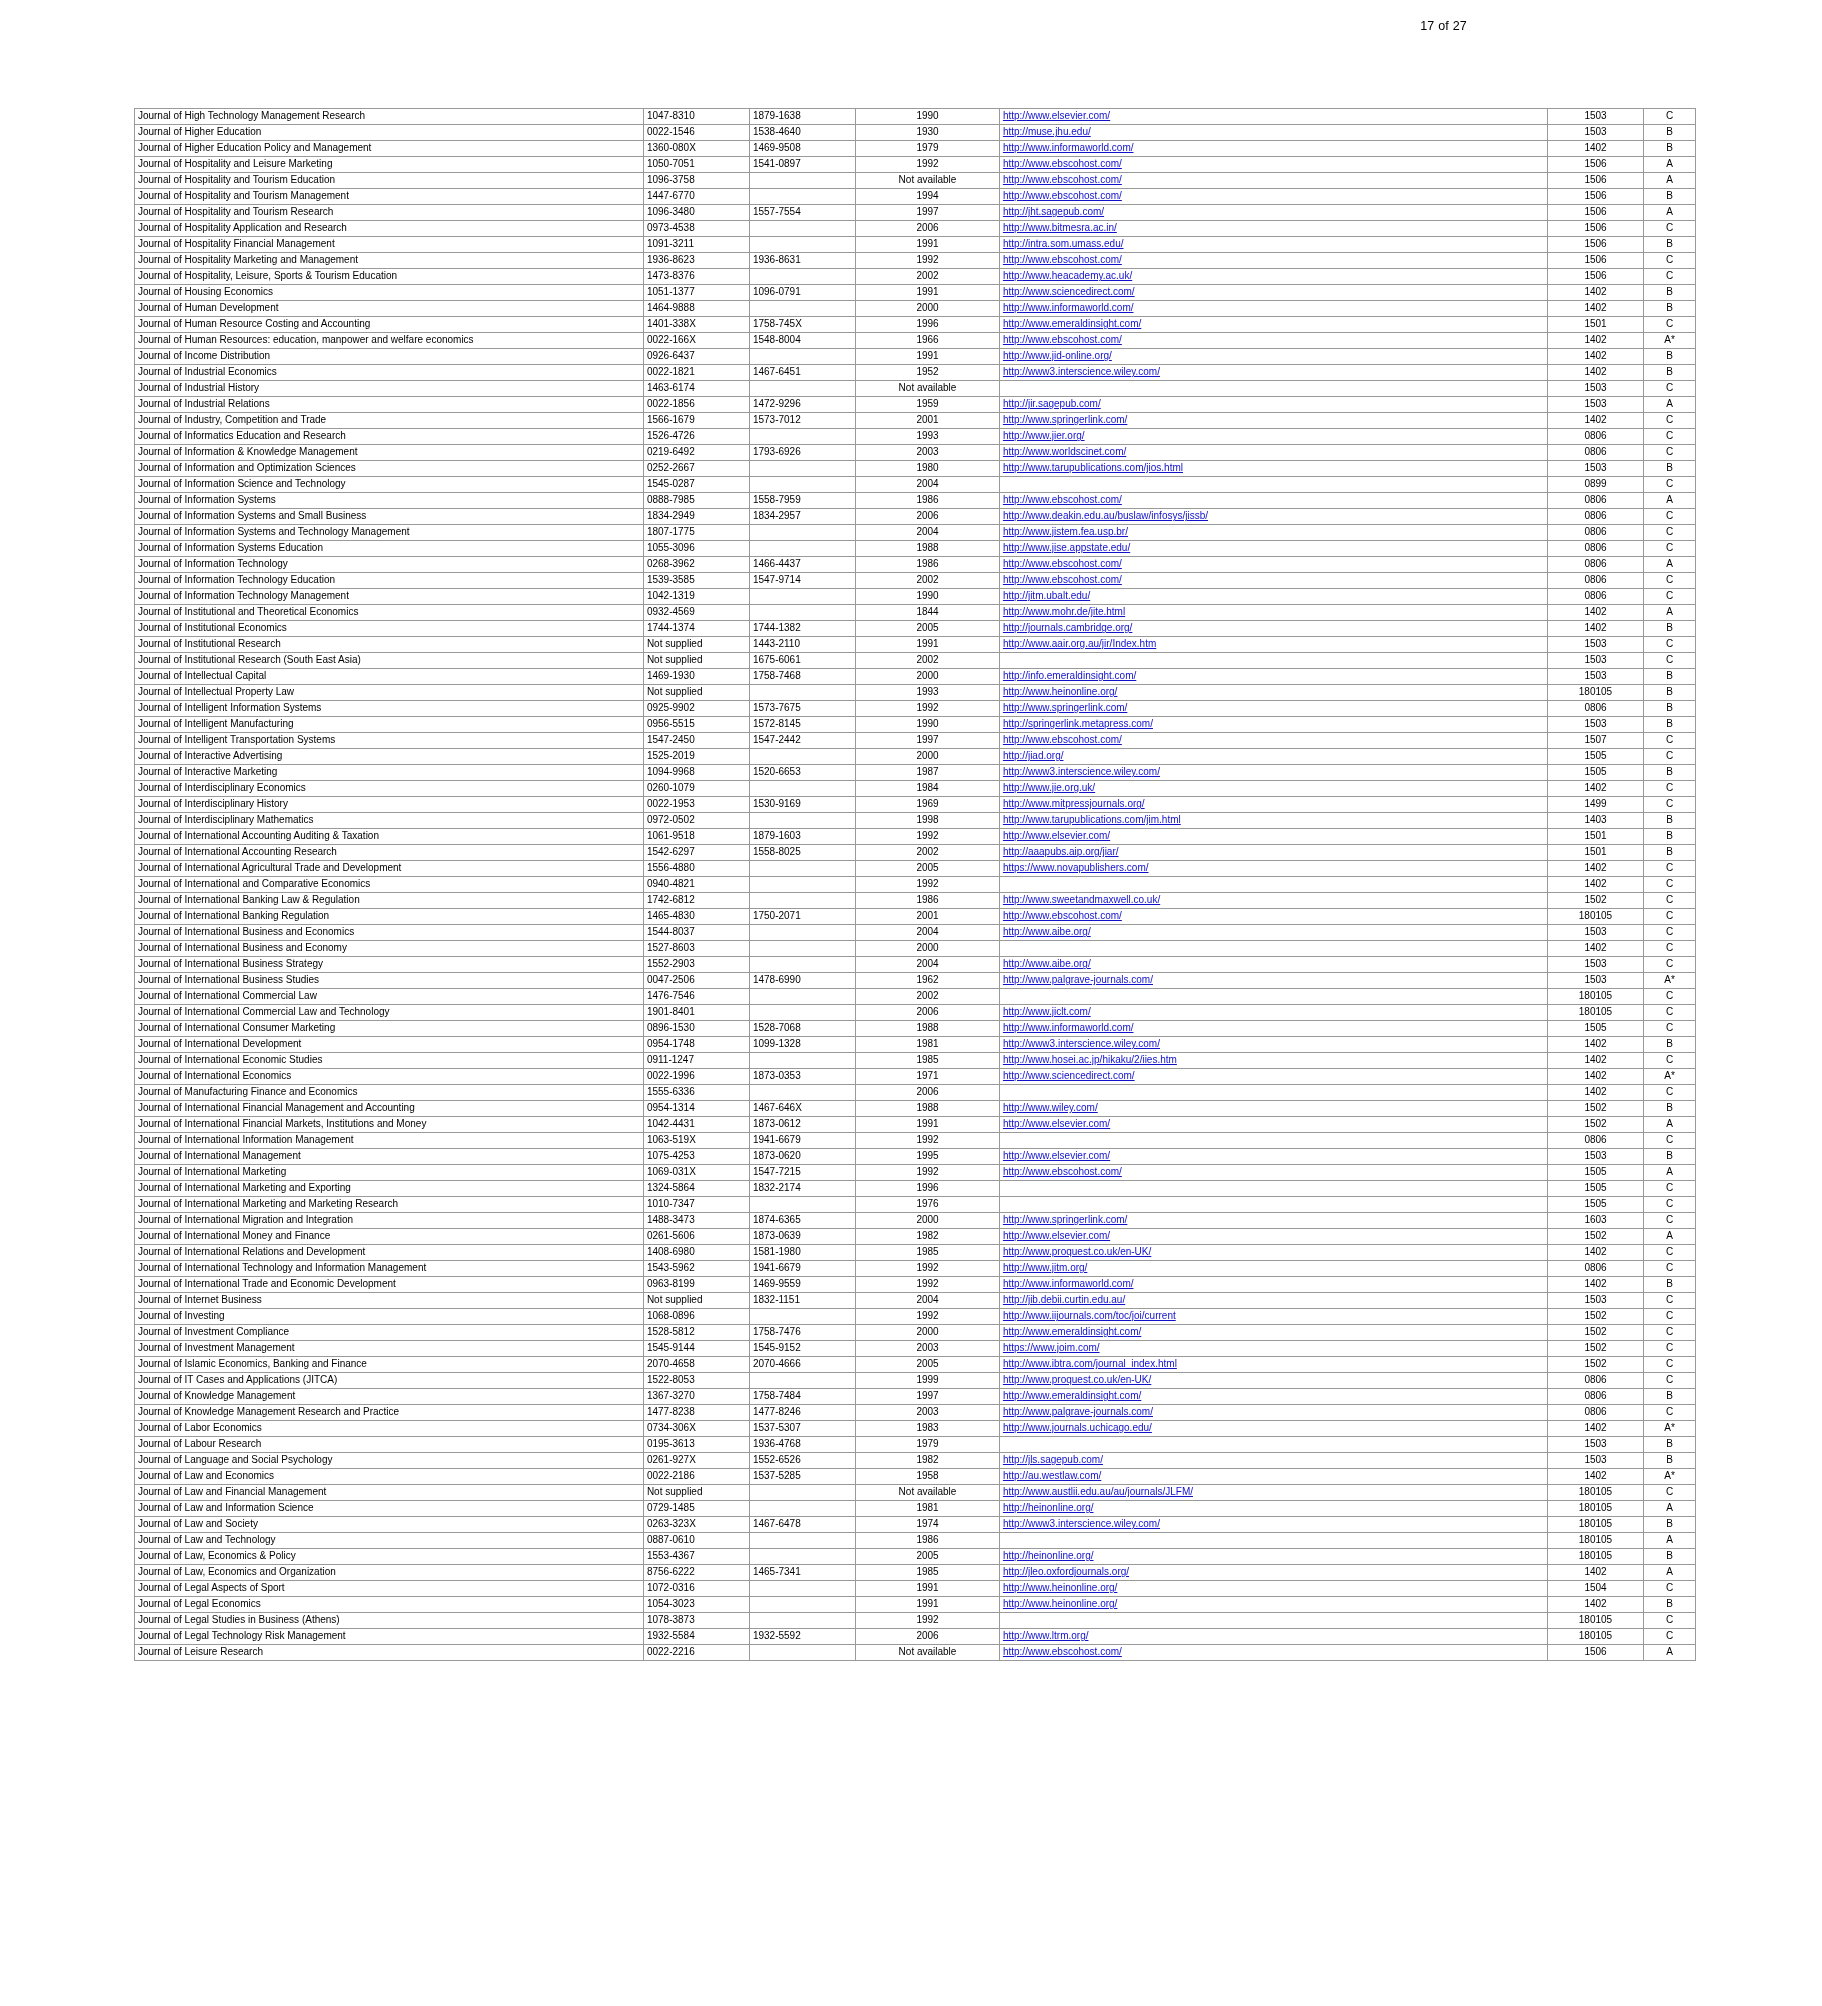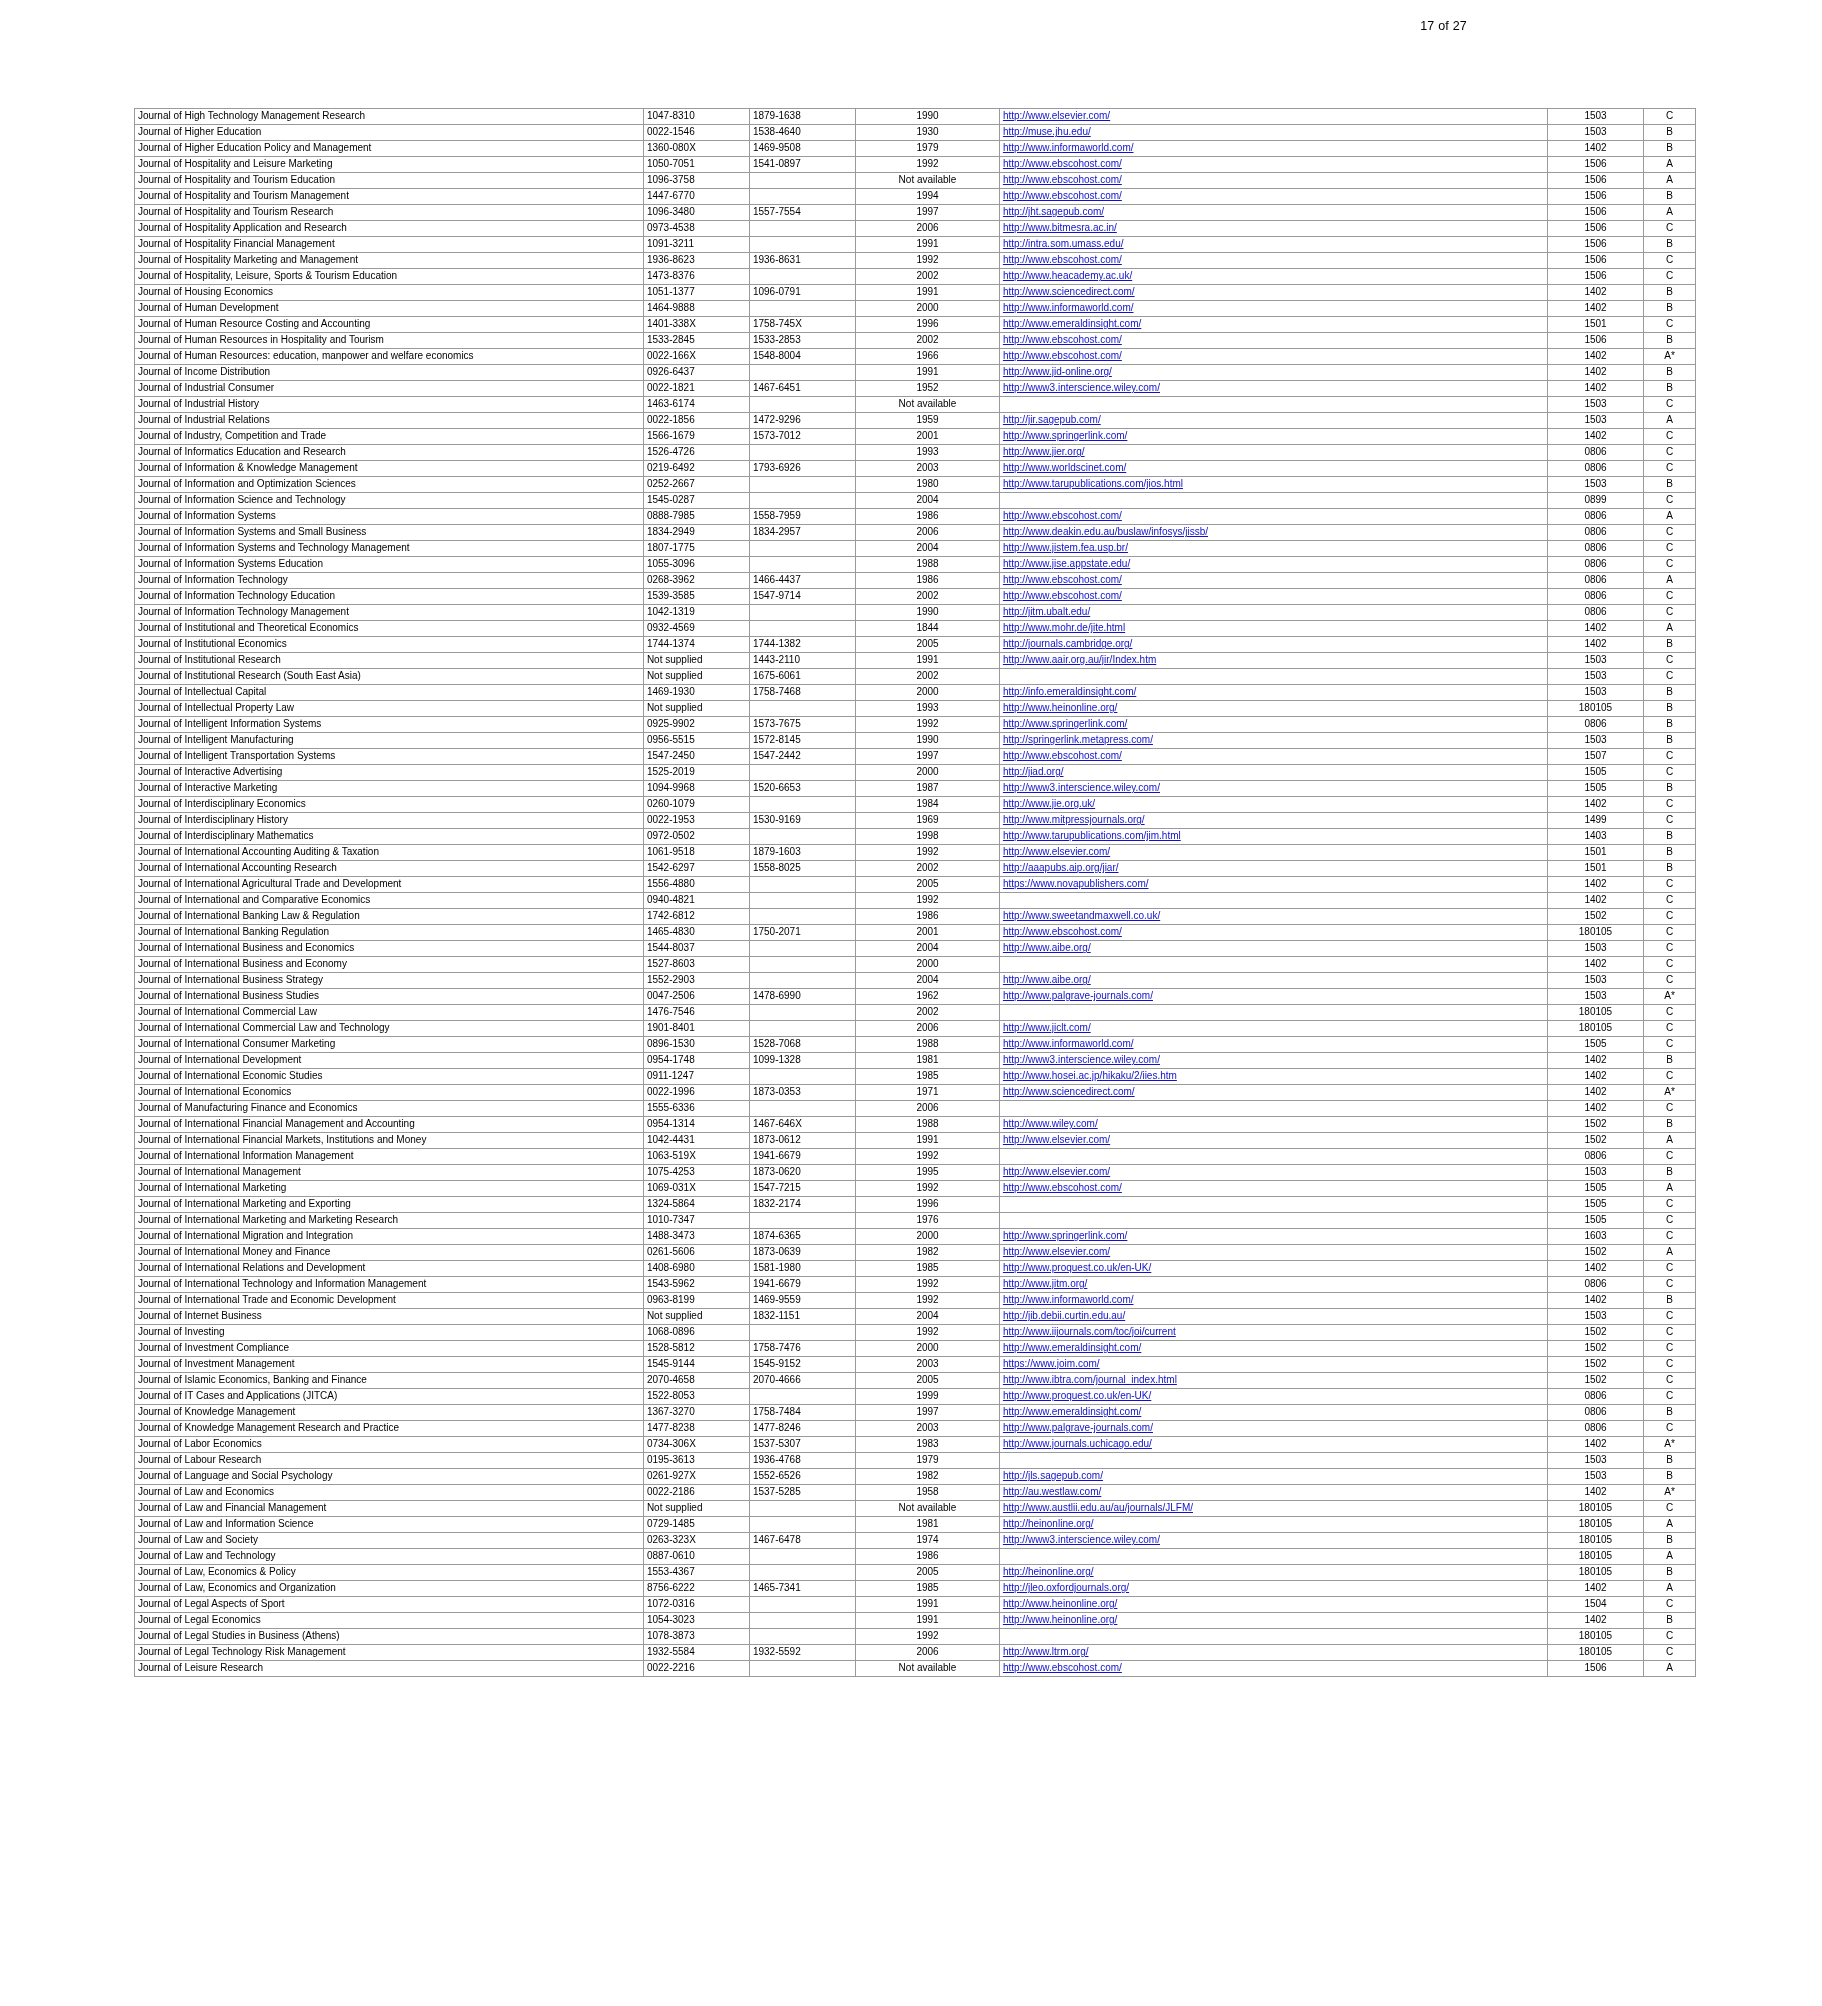--- a/index.html
+++ b/index.html
@@ -199,15 +199,6 @@
             <td class="rank">C</td>
           </tr>
           <tr>
-            <td class="title">Journal of Human Resources in Hospitality and Tourism</td>
-            <td class="issn">1533-2845</td>
-            <td class="eissn">1533-2853</td>
-            <td class="year">2002</td>
-            <td class="url"><span class="linktext">http://www.ebscohost.com/</span></td>
-            <td class="forcode">1506</td>
-            <td class="rank">B</td>
-          </tr>
-          <tr>
             <td class="title">Journal of Human Resources: education, manpower and welfare economics</td>
             <td class="issn">0022-166X</td>
             <td class="eissn">1548-8004</td>

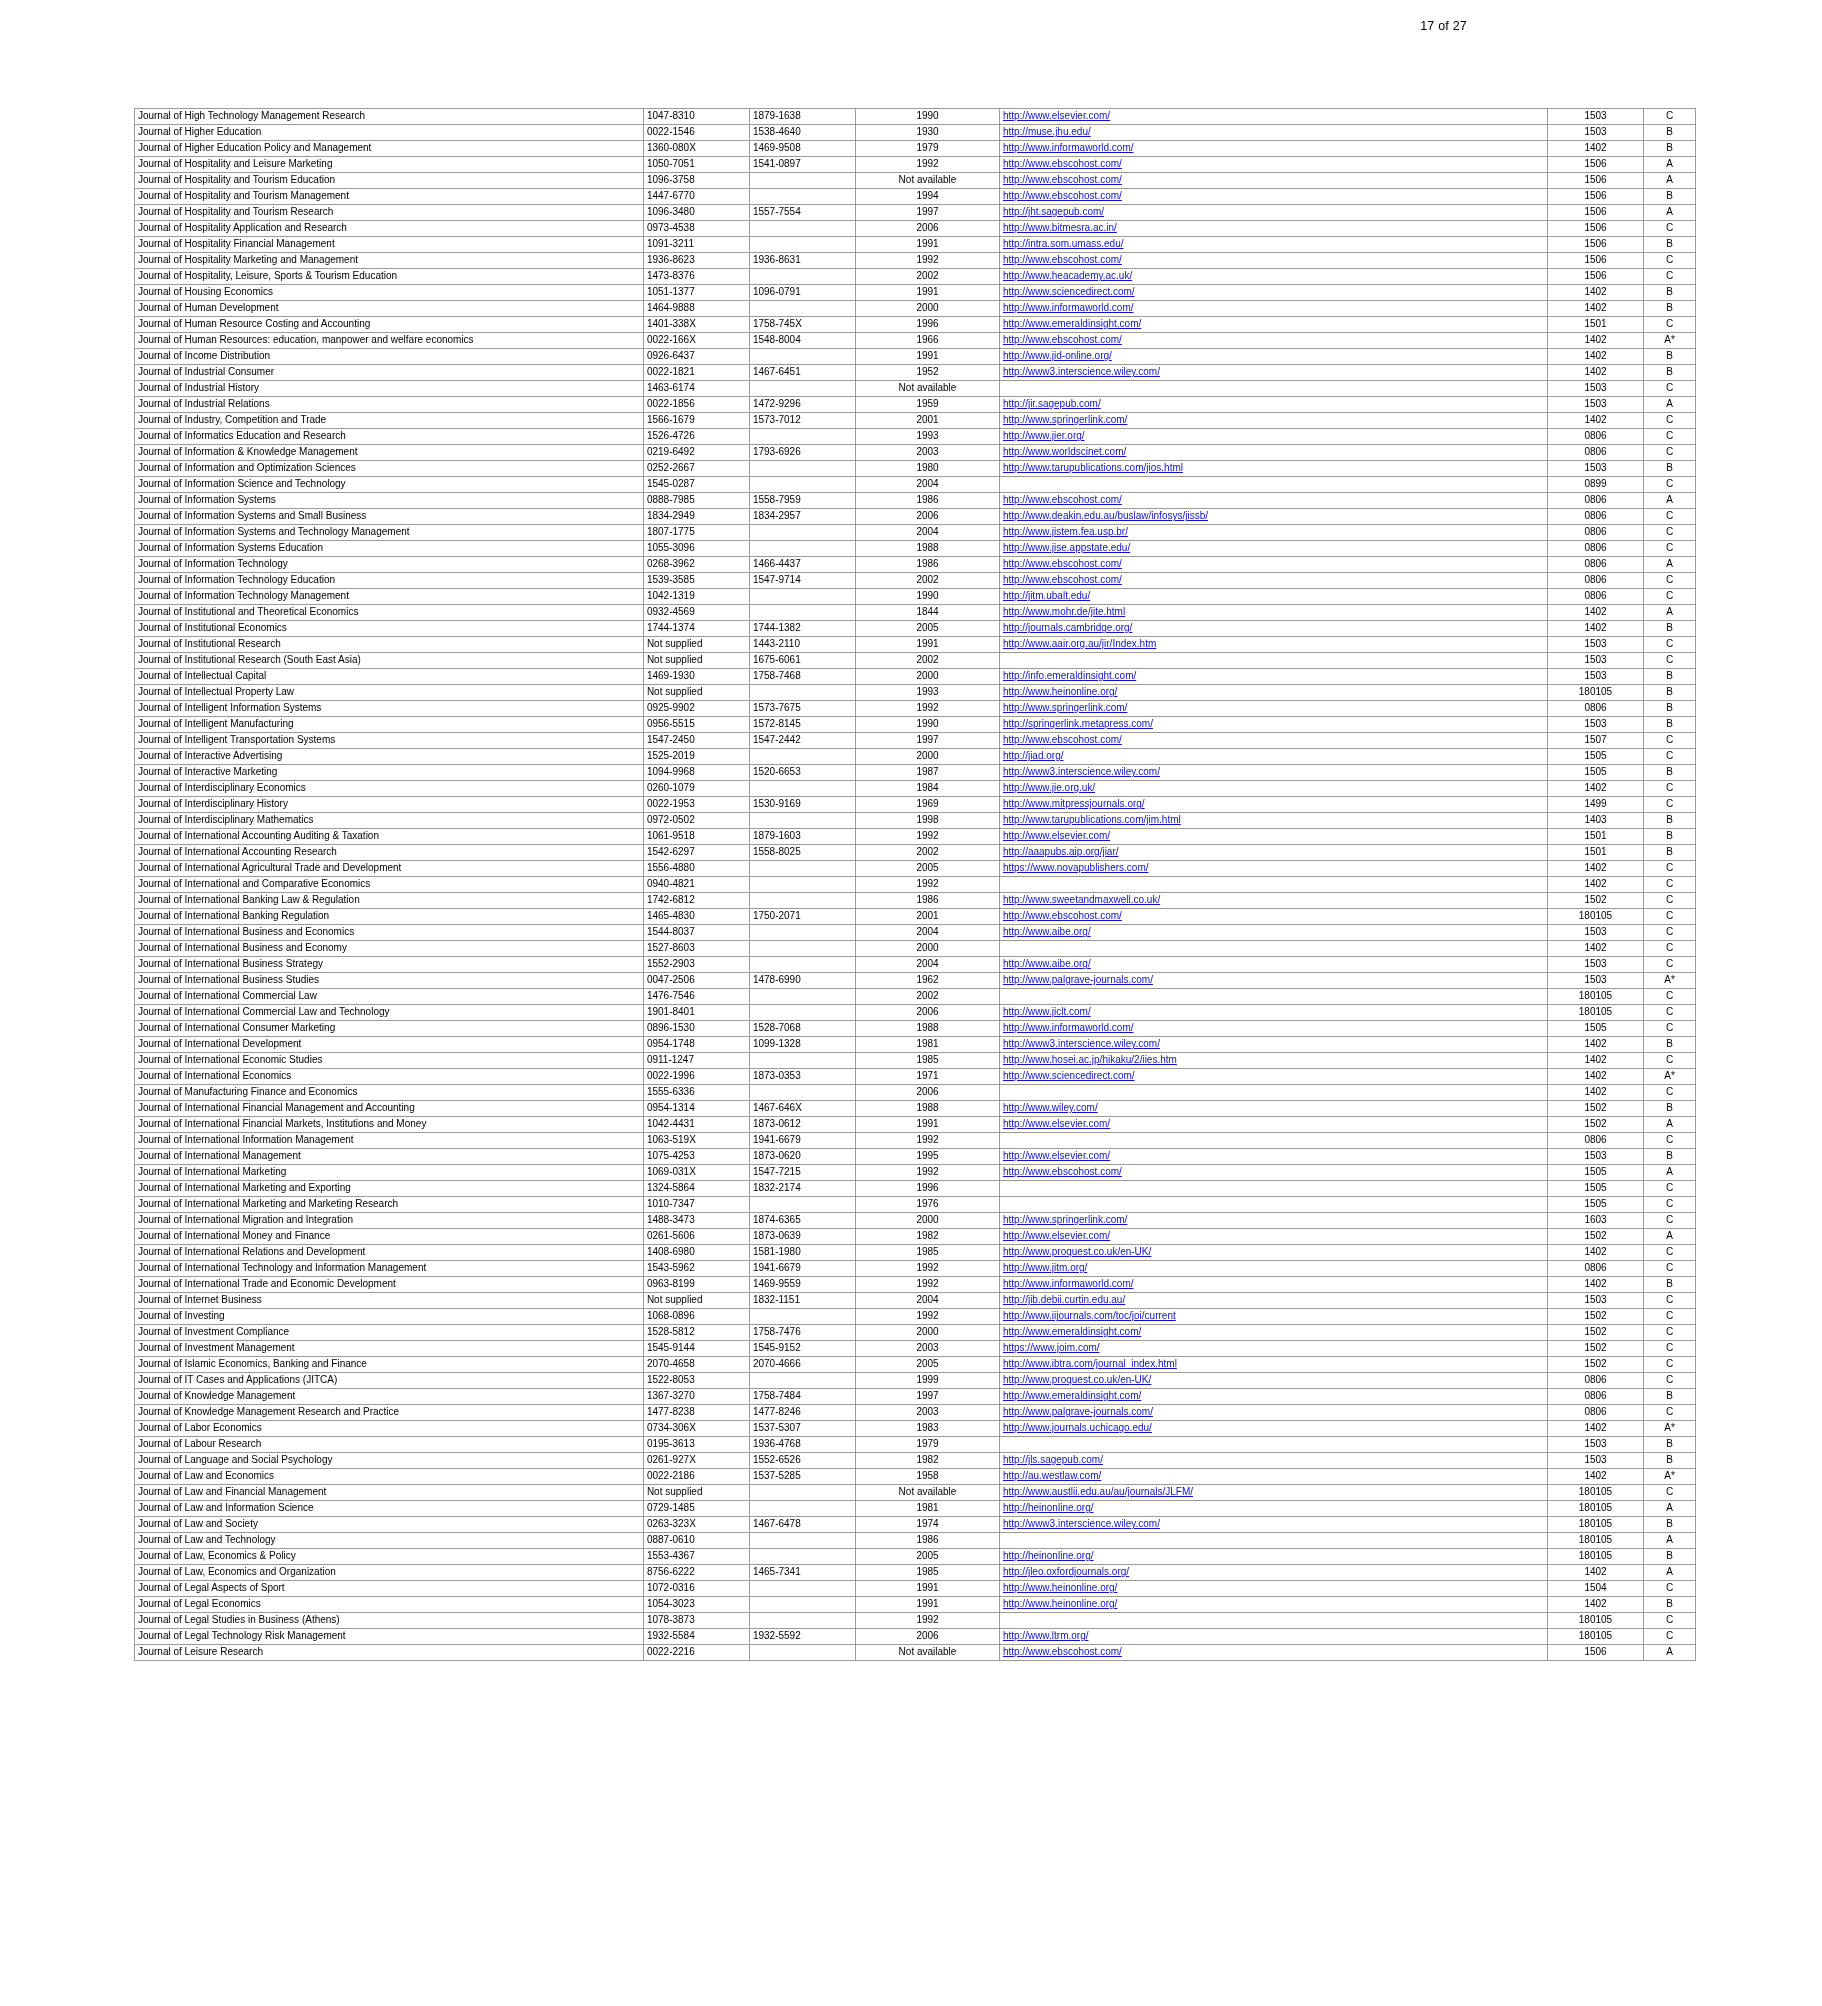--- a/index.html
+++ b/index.html
@@ -217,7 +217,7 @@
             <td class="rank">B</td>
           </tr>
           <tr>
-            <td class="title">Journal of Industrial Consumer</td>
+            <td class="title">Journal of Industrial Economics</td>
             <td class="issn">0022-1821</td>
             <td class="eissn">1467-6451</td>
             <td class="year">1952</td>

